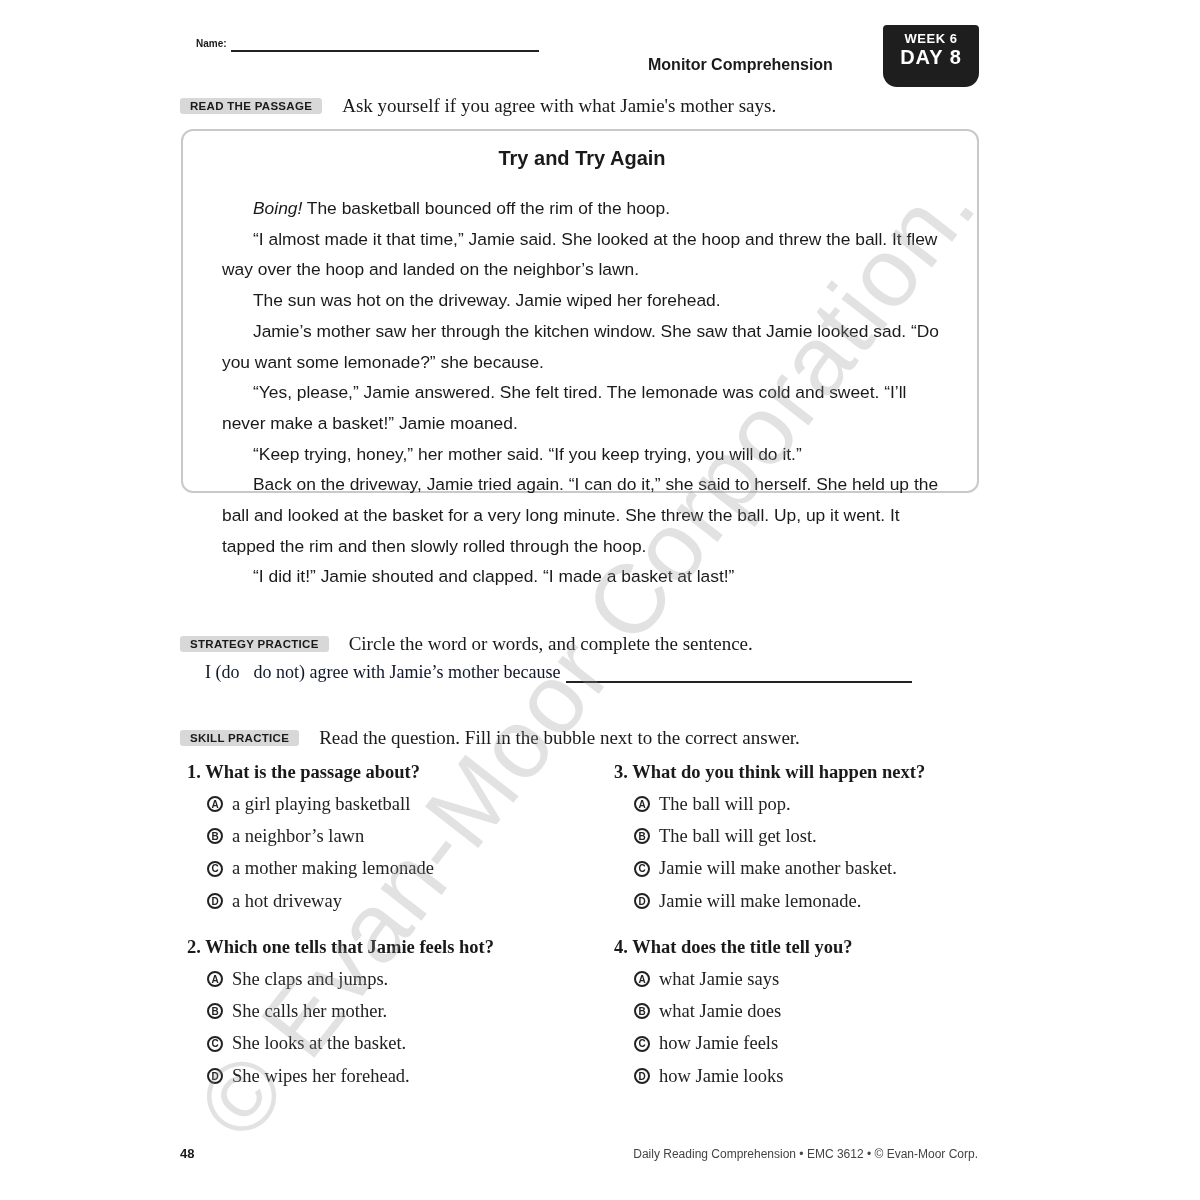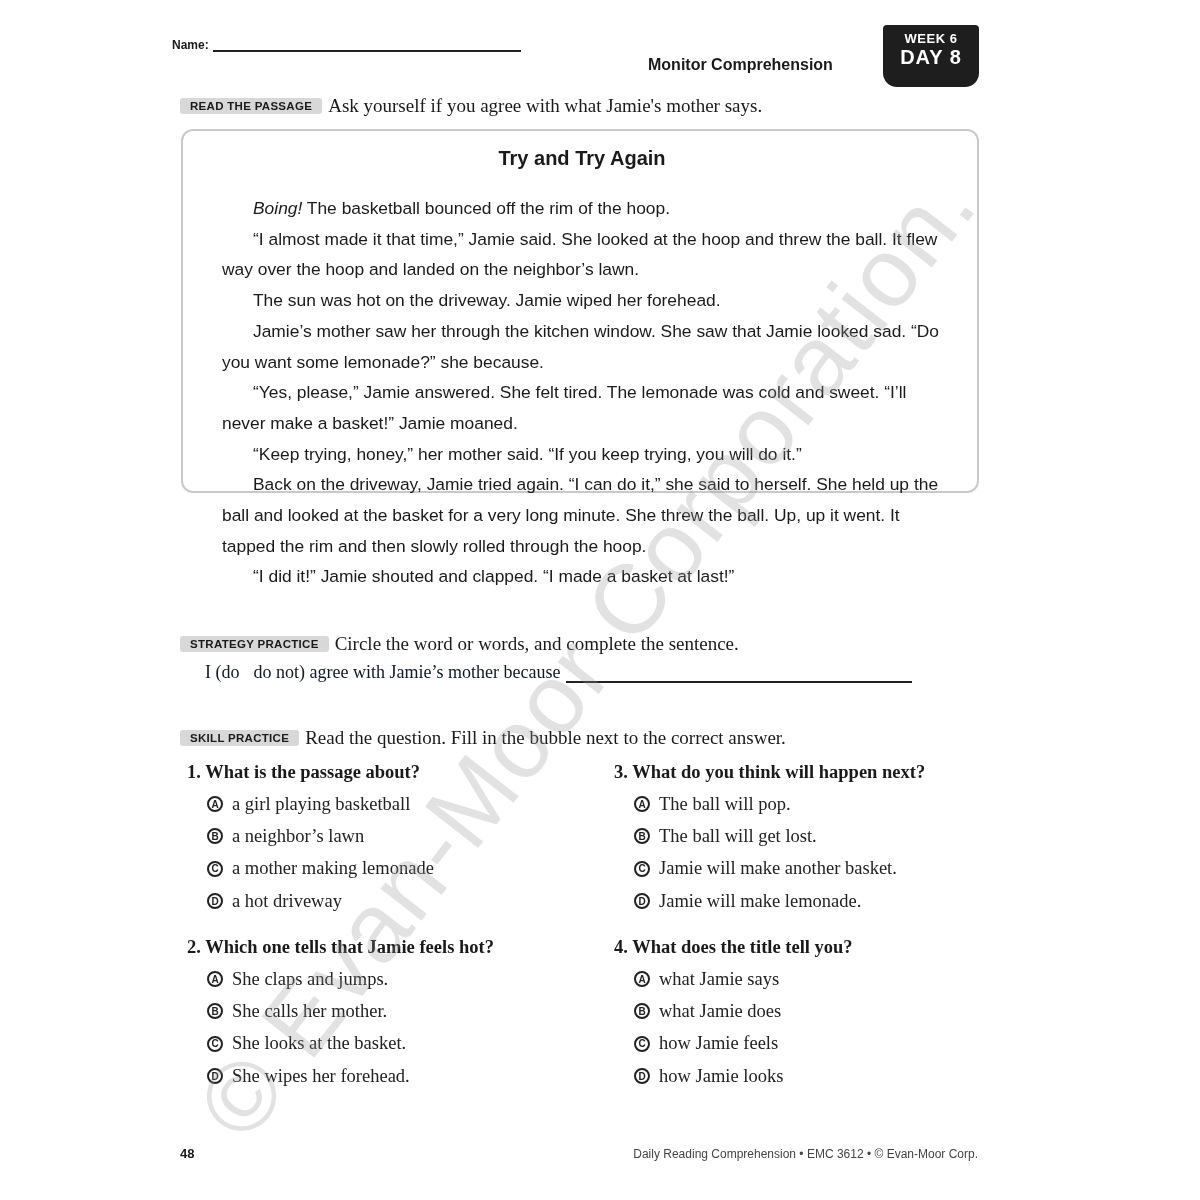--- a/index.html
+++ b/index.html
@@ -7,7 +7,7 @@
   .sans { font-family: "Liberation Sans", "DejaVu Sans", sans-serif; }
   .serif { font-family: "Liberation Serif", "DejaVu Serif", serif; }
 
-  .name-row { position: absolute; left: 172px; top: 38px; font-size: 12px; font-weight: bold; display: flex; align-items: center; }
+  .name-row { position: absolute; left: 196px; top: 38px; font-size: 10px; font-weight: bold; display: flex; align-items: flex-start; }
   .name-line { display: inline-block; width: 308px; border-bottom: 2px solid #222; margin-left: 4px; height: 12px; }
 
   .topic { position: absolute; left: 648px; top: 56px; font-size: 16px; font-weight: bold; }

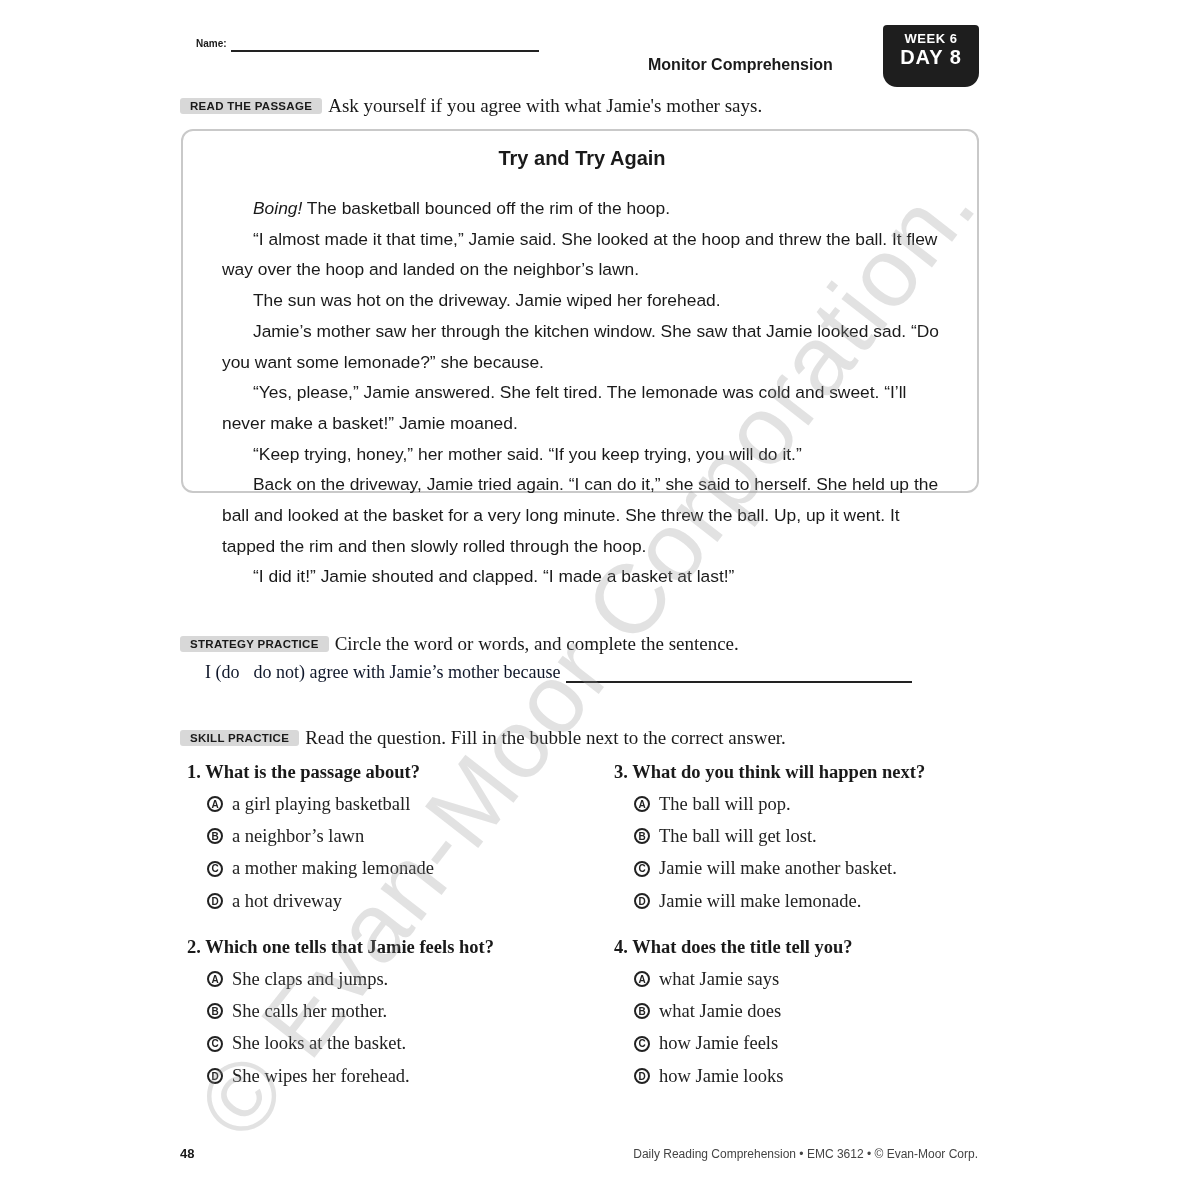--- a/index.html
+++ b/index.html
@@ -16,7 +16,7 @@
   .badge .dy { font-size: 20px; font-weight: 900; letter-spacing: 1px; margin-top: 0px; }
 
   .section { position: absolute; left: 180px; display: flex; align-items: center; }
-  .label-pill { background: #d8d8d8; border-radius: 3px; padding: 2px 10px; font-size: 11.5px; font-weight: 900; letter-spacing: 0.3px; margin-right: 6px; }
+  .label-pill { background: #d8d8d8; border-radius: 3px; padding: 2px 10px; font-size: 11.5px; font-weight: 900; letter-spacing: 0.3px; margin-right: 20px; }
   .instr { font-size: 19px; }
 
   .passage-box { position: absolute; left: 181px; top: 129px; width: 798px; height: 364px; border: 2px solid #c9c9c9; border-radius: 12px; box-sizing: border-box; }

